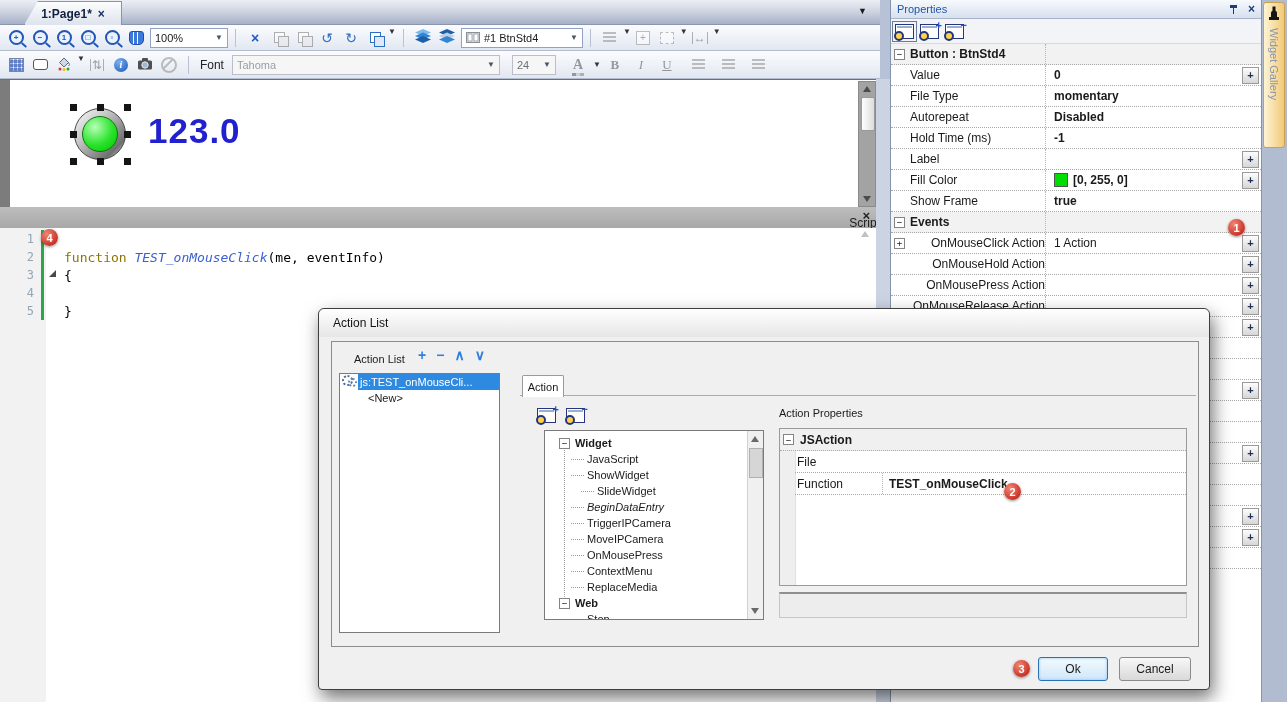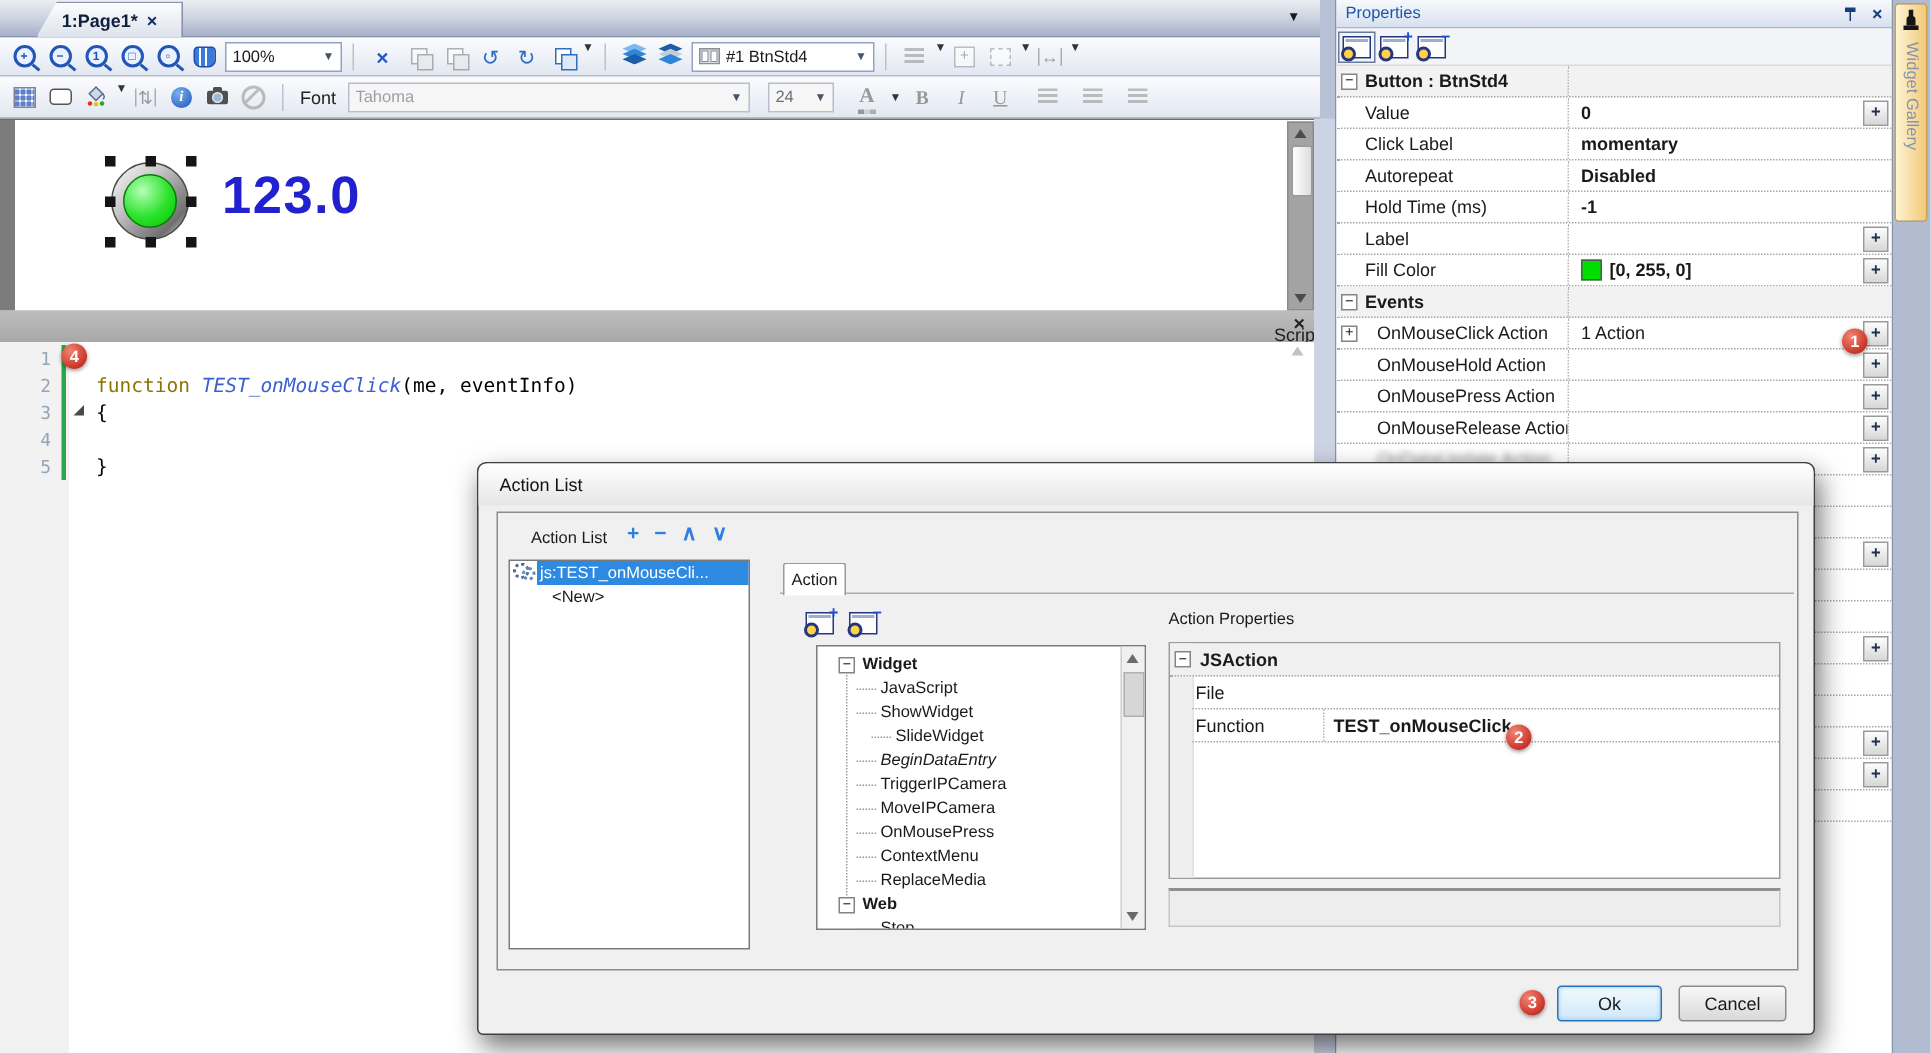--- a/index.html
+++ b/index.html
@@ -522,7 +522,7 @@
         <div class="prow">
           <span class="pgut"></span>
           <span class="plab">
-            <span>Click Label</span>
+            <span>File Type</span>
           </span>
           <span class="pval b">
             <span>momentary</span>

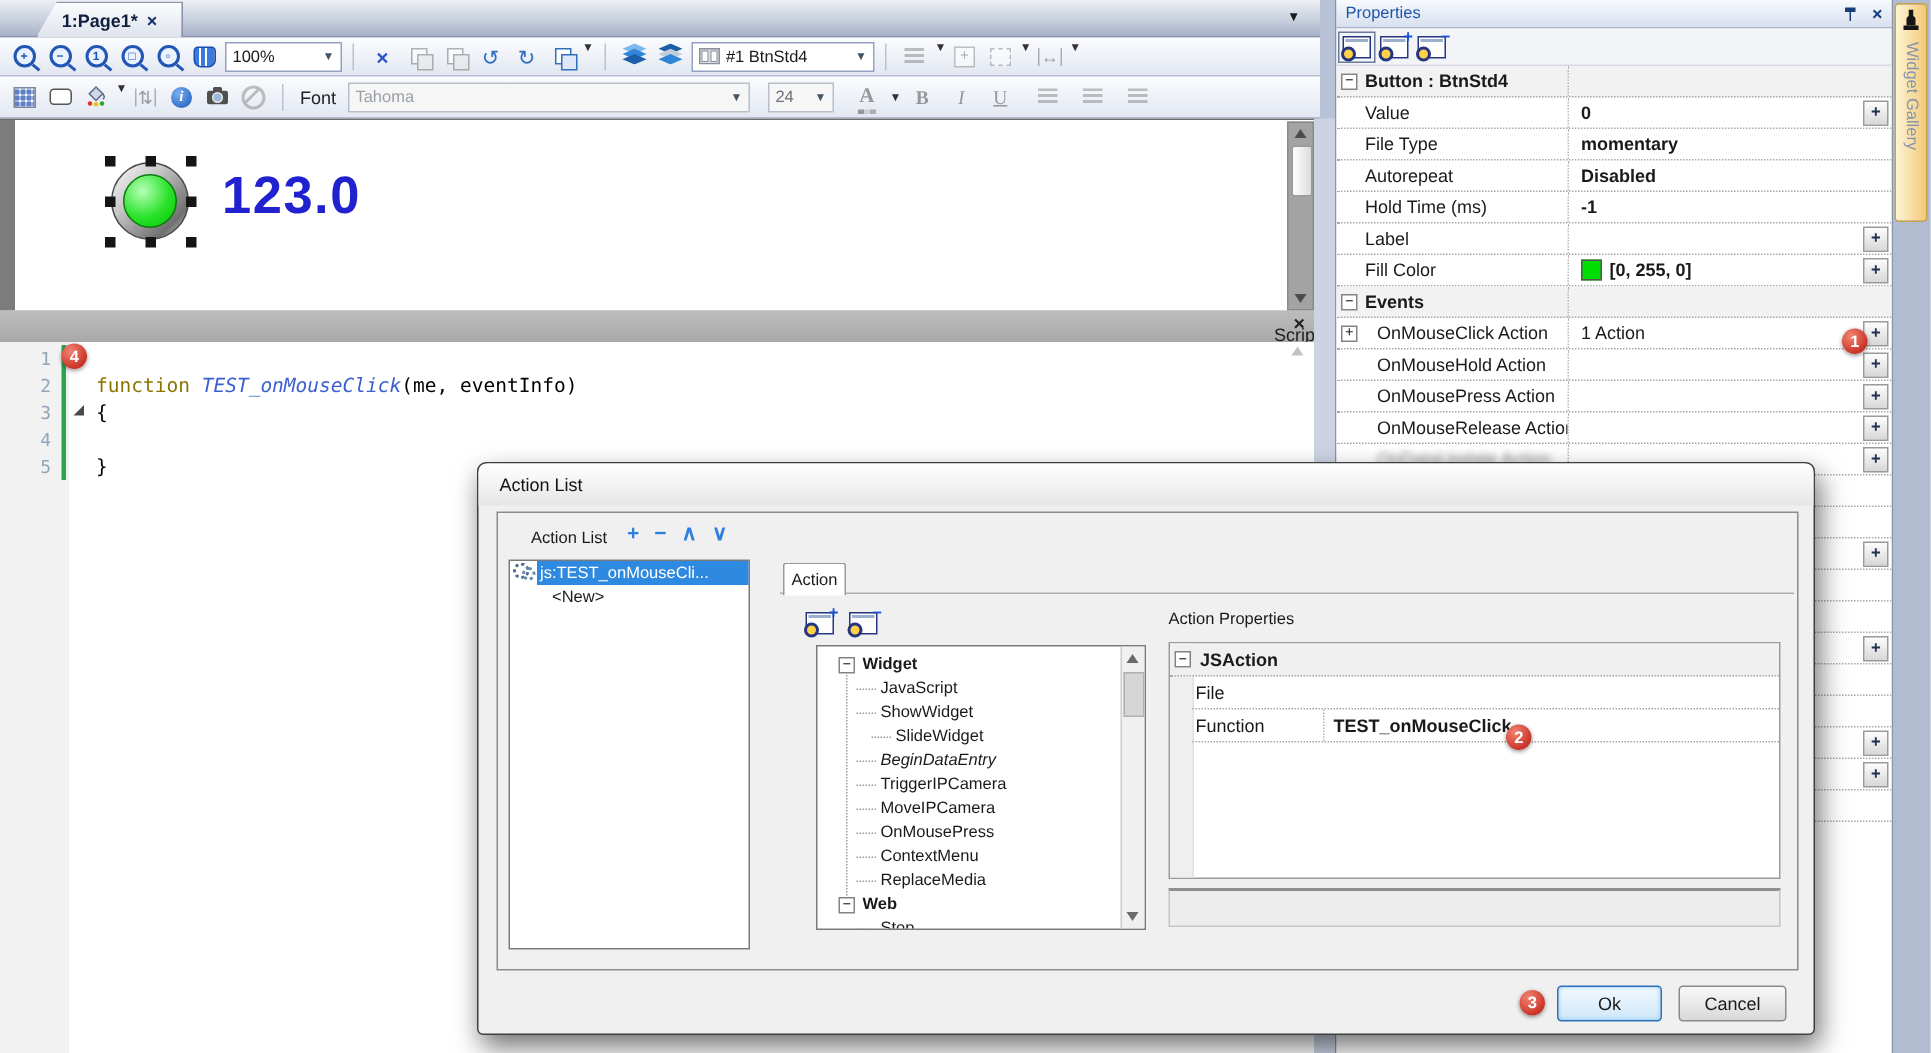--- a/index.html
+++ b/index.html
@@ -567,6 +567,15 @@
           </span>
           <span class="plus">+</span>
         </div>
+        <div class="prow">
+          <span class="pgut"></span>
+          <span class="plab">
+            <span>Show Frame</span>
+          </span>
+          <span class="pval b">
+            <span>true</span>
+          </span>
+        </div>
         <div class="prow group">
           <span class="pgut">
             <span class="pm">−</span>

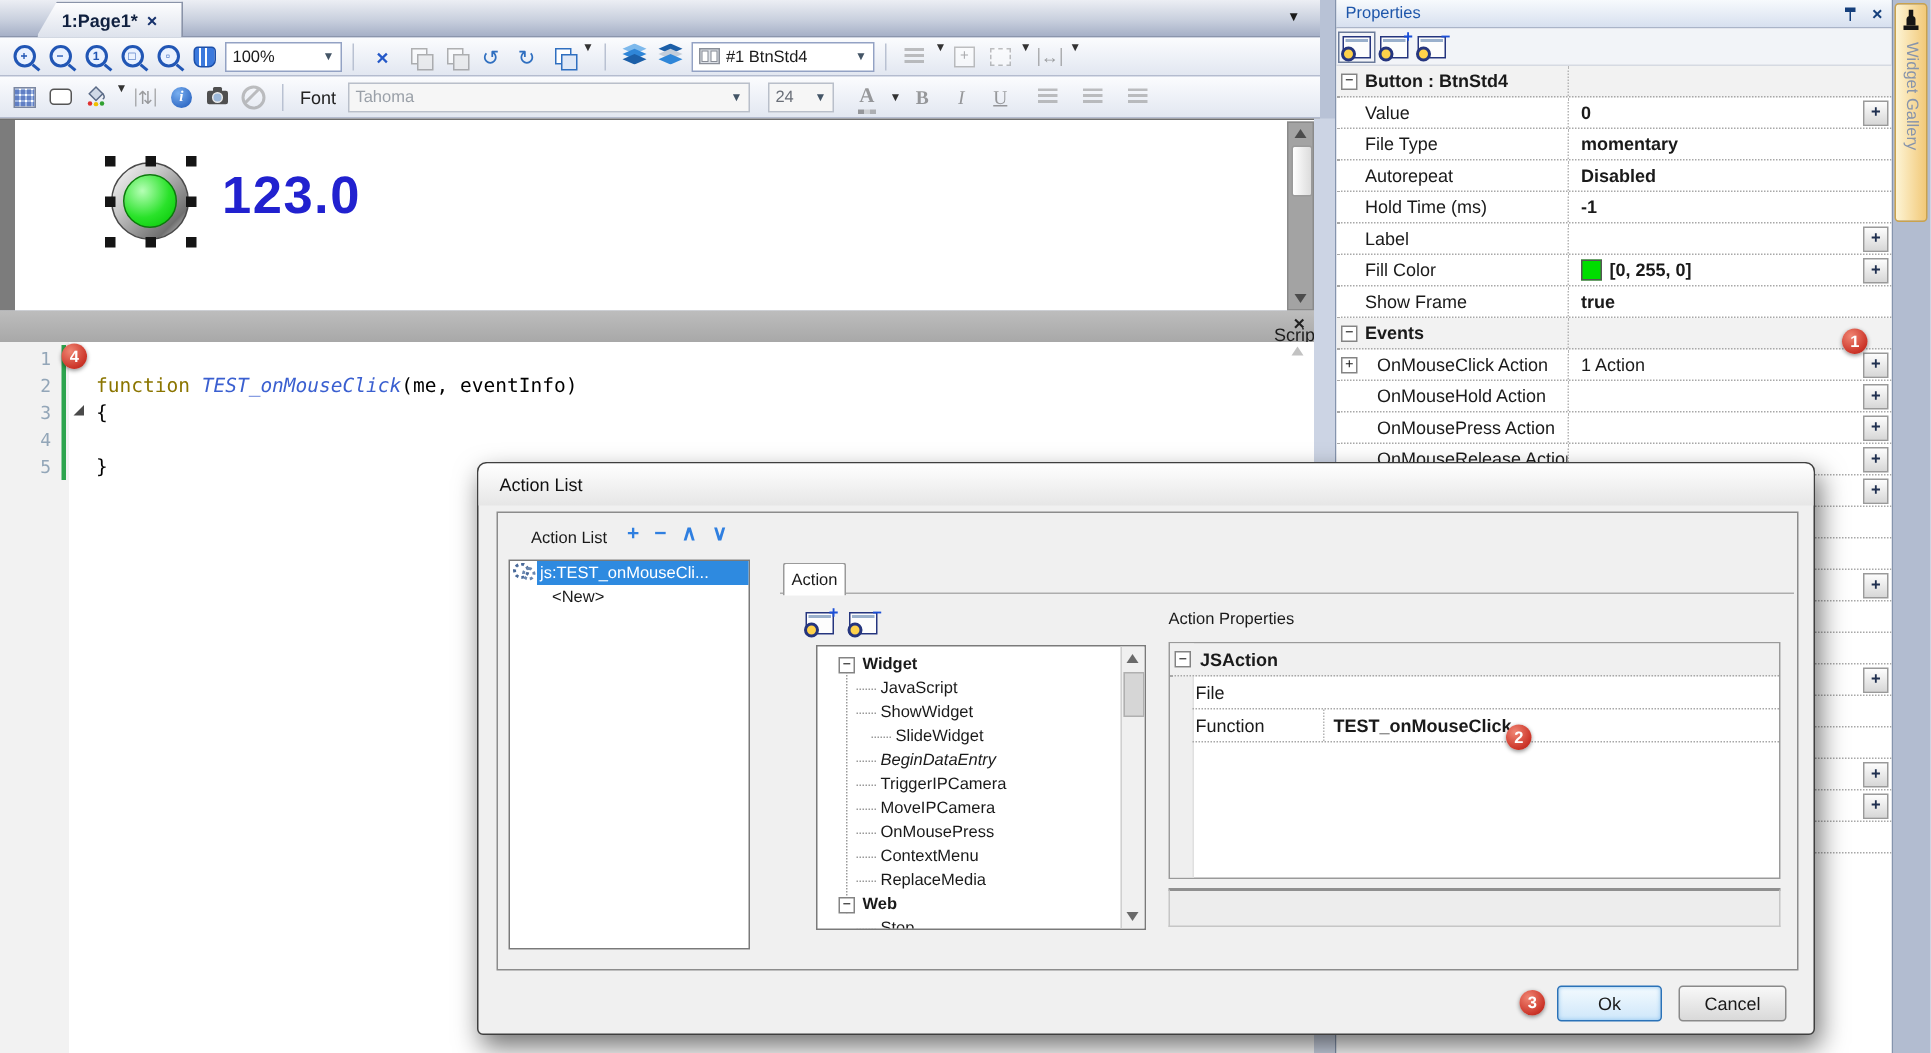--- a/index.html
+++ b/index.html
@@ -149,7 +149,7 @@
   .pgut{width:17px;flex:none;display:flex;align-items:center;}
   .plab{width:137px;flex:none;padding-left:2px;box-sizing:border-box;display:flex;align-items:center;gap:4px;
     overflow:hidden;white-space:nowrap;}
-  .plab.ind{padding-left:10px;}
+  .plab.ind{padding-left:10px;justify-content:flex-end;}
   .pval{flex:1;border-left:1px dotted #b5b5b5;height:100%;display:flex;align-items:center;
     padding-left:8px;gap:5px;overflow:hidden;white-space:nowrap;}
   .pval.b{font-weight:bold;}

